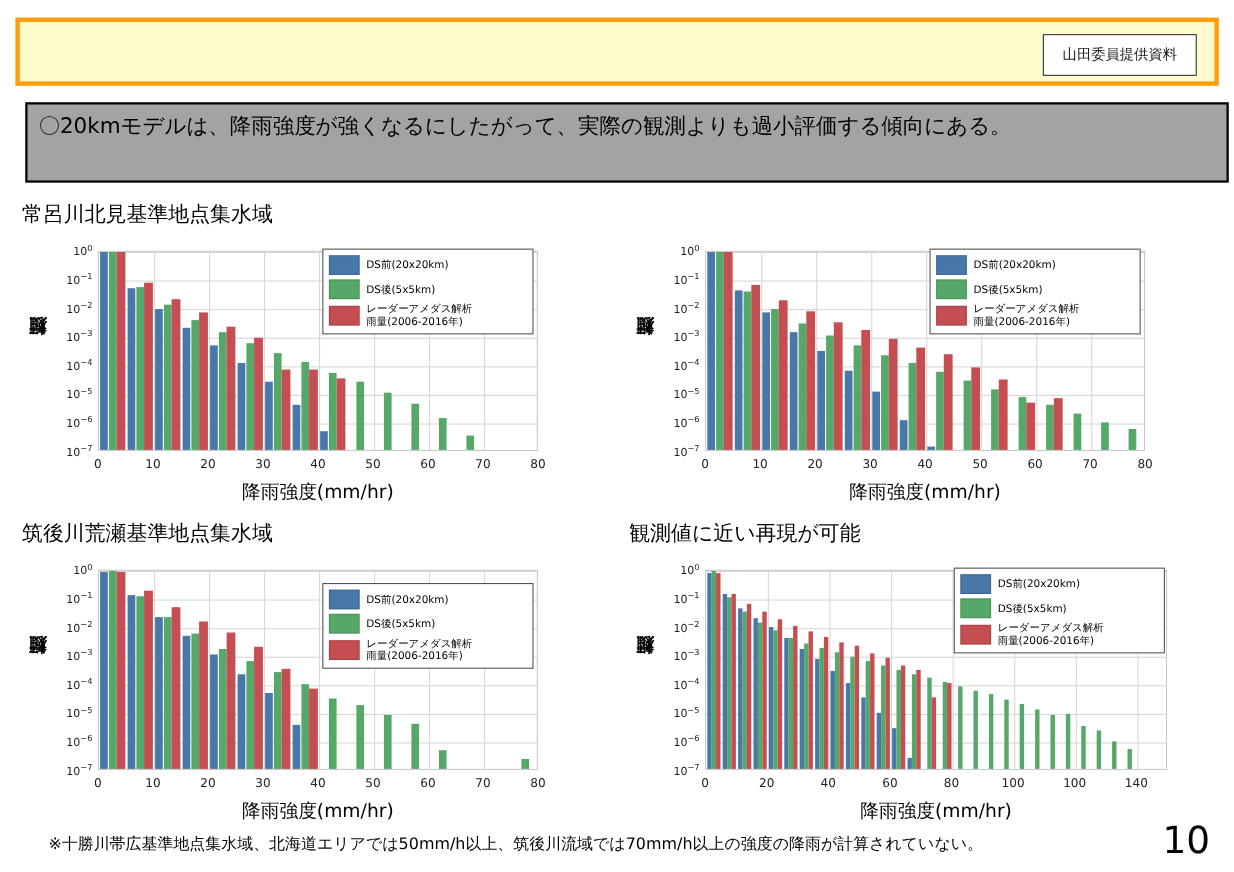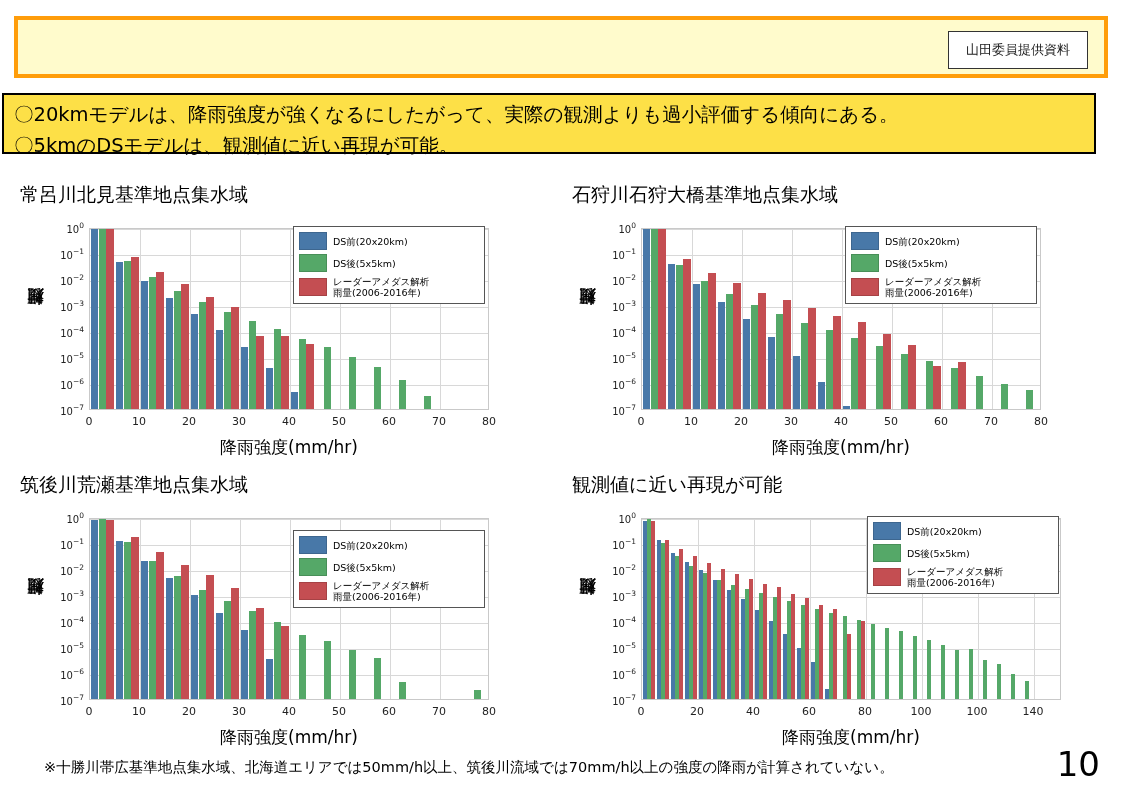--- a/index.html
+++ b/index.html
@@ -26,8 +26,8 @@
   }
   
   .statement-box{
-    position:absolute;left:2px;top:93px;width:1094px;height:61px;
-    background:#fde047;border:2px solid #000;box-sizing:border-box;
+    position:absolute;left:23px;top:93px;width:1094px;height:73px;
+    background:#a3a3a3;border:2px solid #000;box-sizing:border-box;
     padding:4px 10px 0 10px;
   }
   .statement-line{

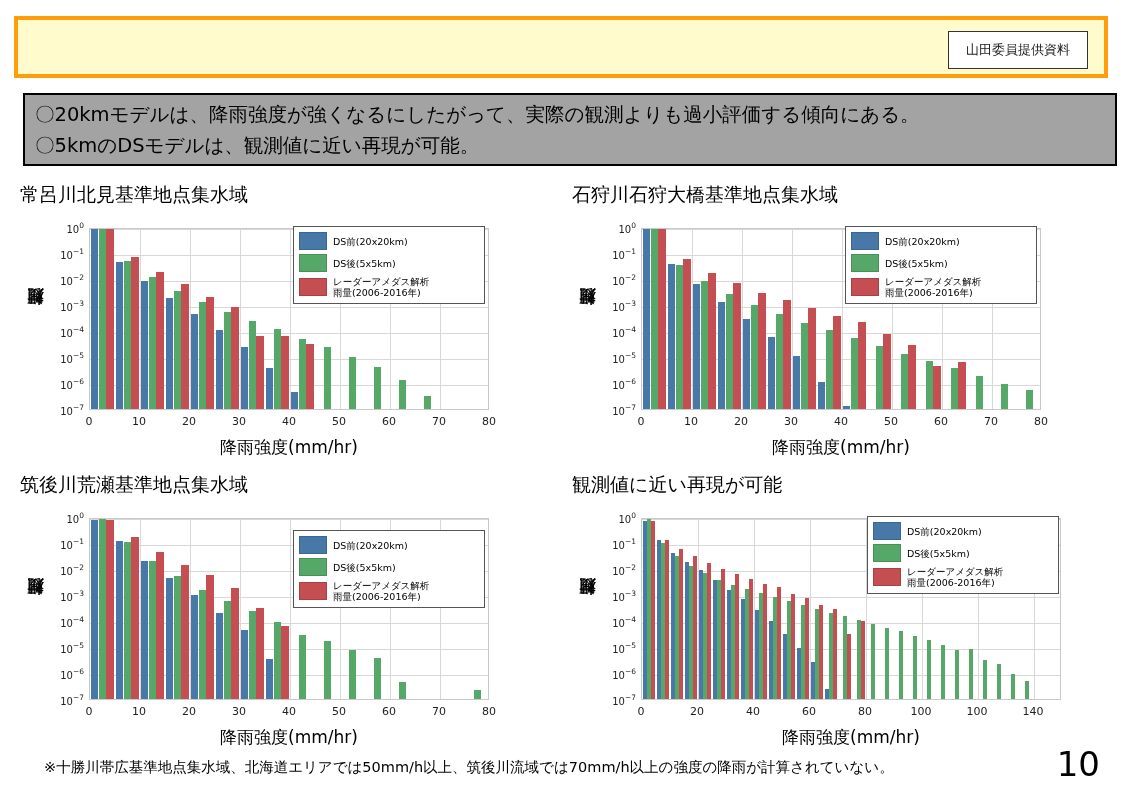--- a/index.html
+++ b/index.html
@@ -98,7 +98,6 @@
 
 <div class="statement-box">
   <div class="statement-line">〇20kmモデルは、降雨強度が強くなるにしたがって、実際の観測よりも過小評価する傾向にある。</div>
-  <div class="statement-line">〇5kmのDSモデルは、観測値に近い再現が可能。</div>
 </div>
 
 <div id="charts-root">

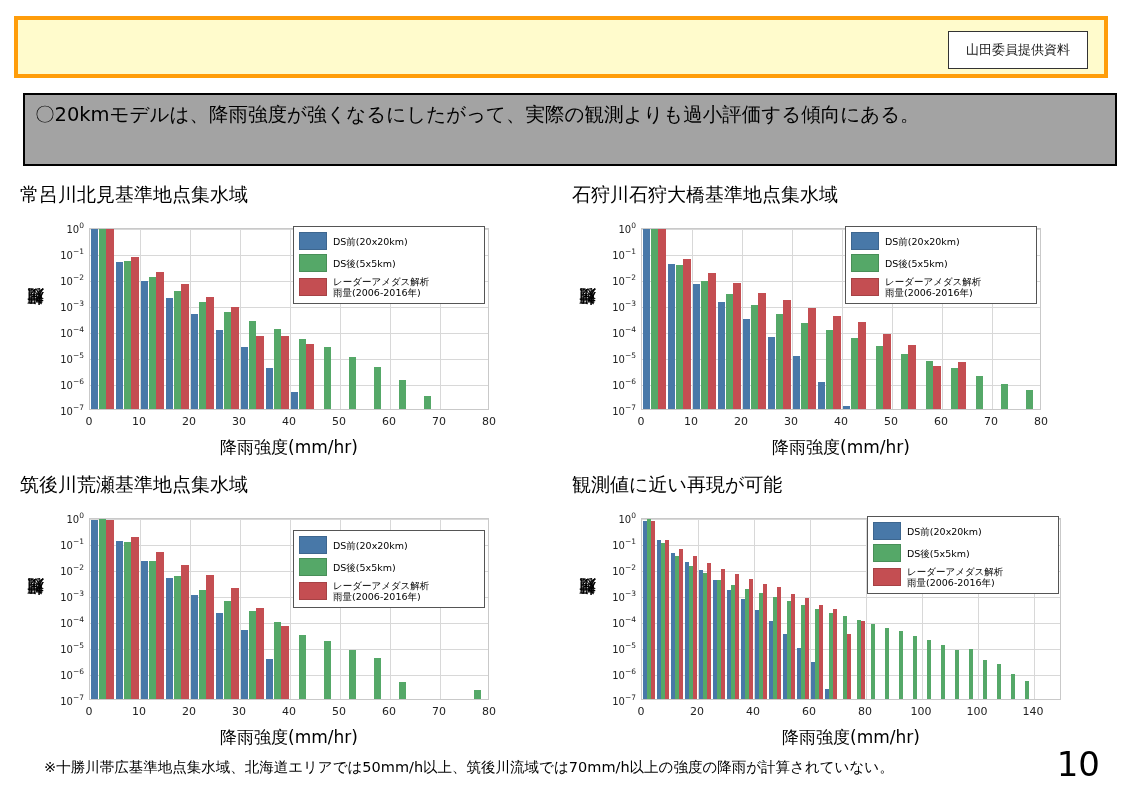--- a/index.html
+++ b/index.html
@@ -187,7 +187,6 @@
       </div>
     </div>
     <div class="panel" style="left: 566px; top: 182px; width: 535px; height: 298px;">
-      <div class="panel-title" style="left: 6px;">石狩川石狩大橋基準地点集水域</div>
       <div class="ylabel" style="left: 9px; top: 137px; transform-origin: center center; transform: translateY(-50%) rotate(180deg);">相対頻度</div>
       <div class="xlabel" style="left: 75px; width: 400px; top: 254px;">降雨強度(mm/hr)</div>
       <div class="ytick" style="top: 46px; left: 75px; position: absolute; right: auto; transform: translate(-100%, -50%); margin-left: -5px;">10<sup>0</sup></div>

